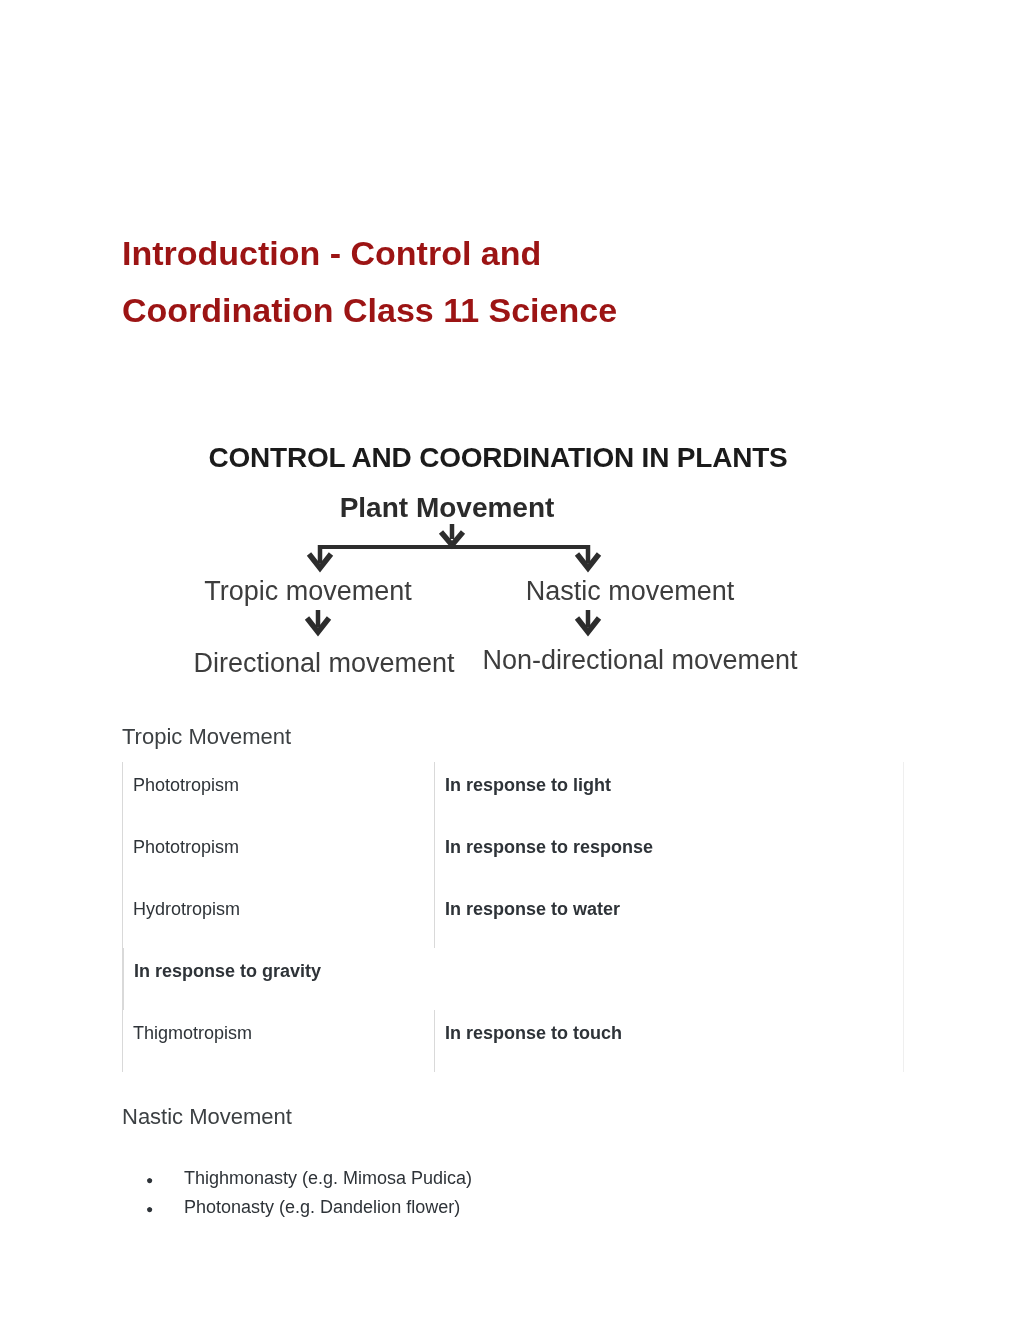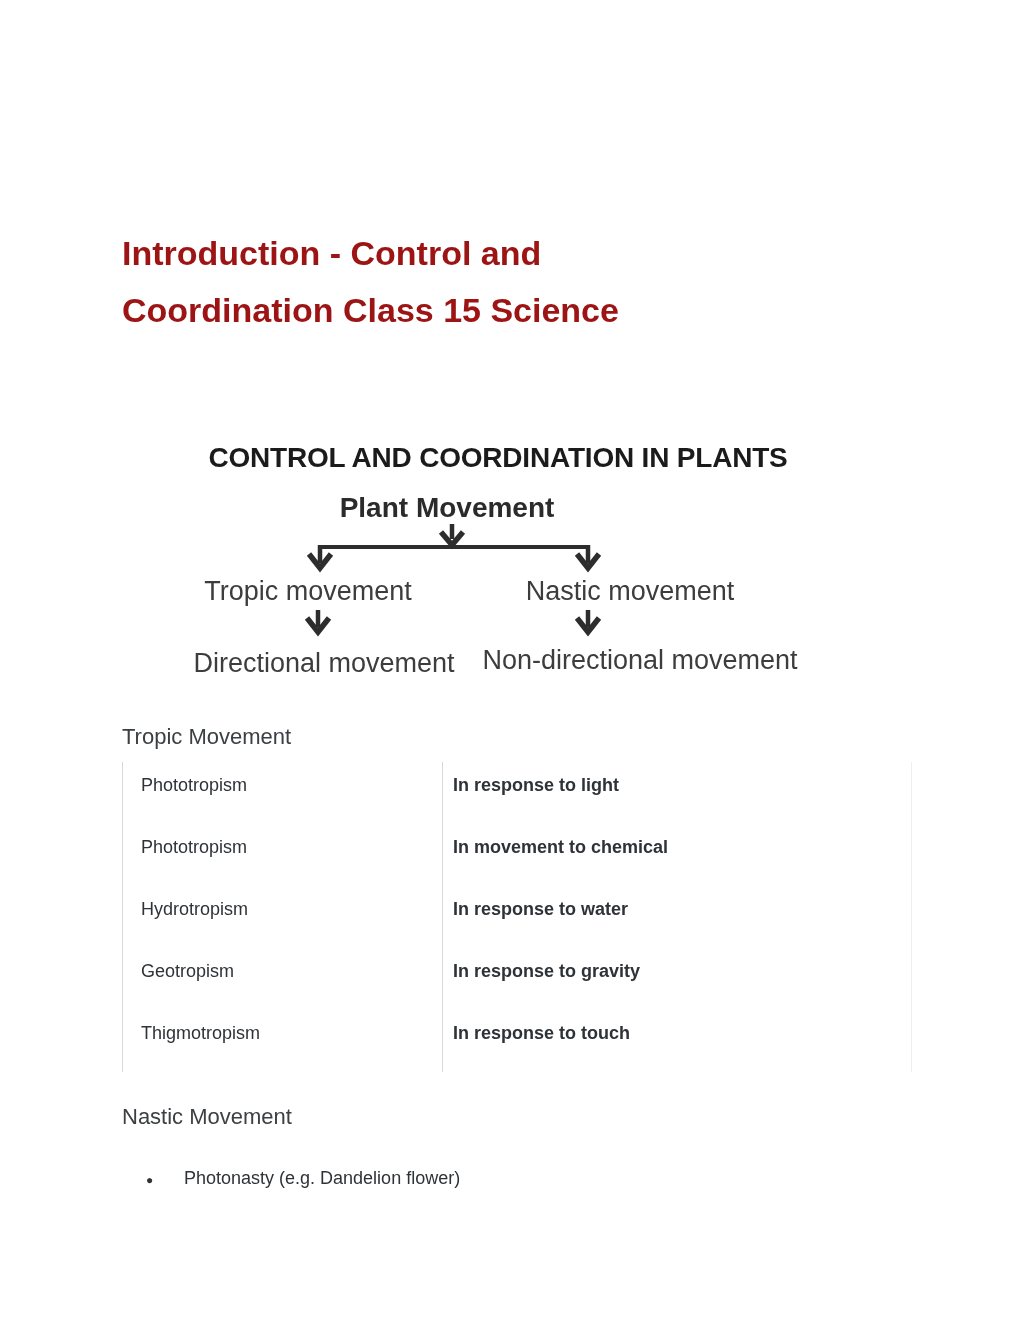--- a/index.html
+++ b/index.html
@@ -130,7 +130,7 @@
 
   <h1 class="doc-title" style="margin:0;">
     <span>Introduction - Control and</span><br>
-    <span>Coordination Class 15 Science</span>
+    <span>Coordination Class 11 Science</span>
   </h1>
 
   <div>

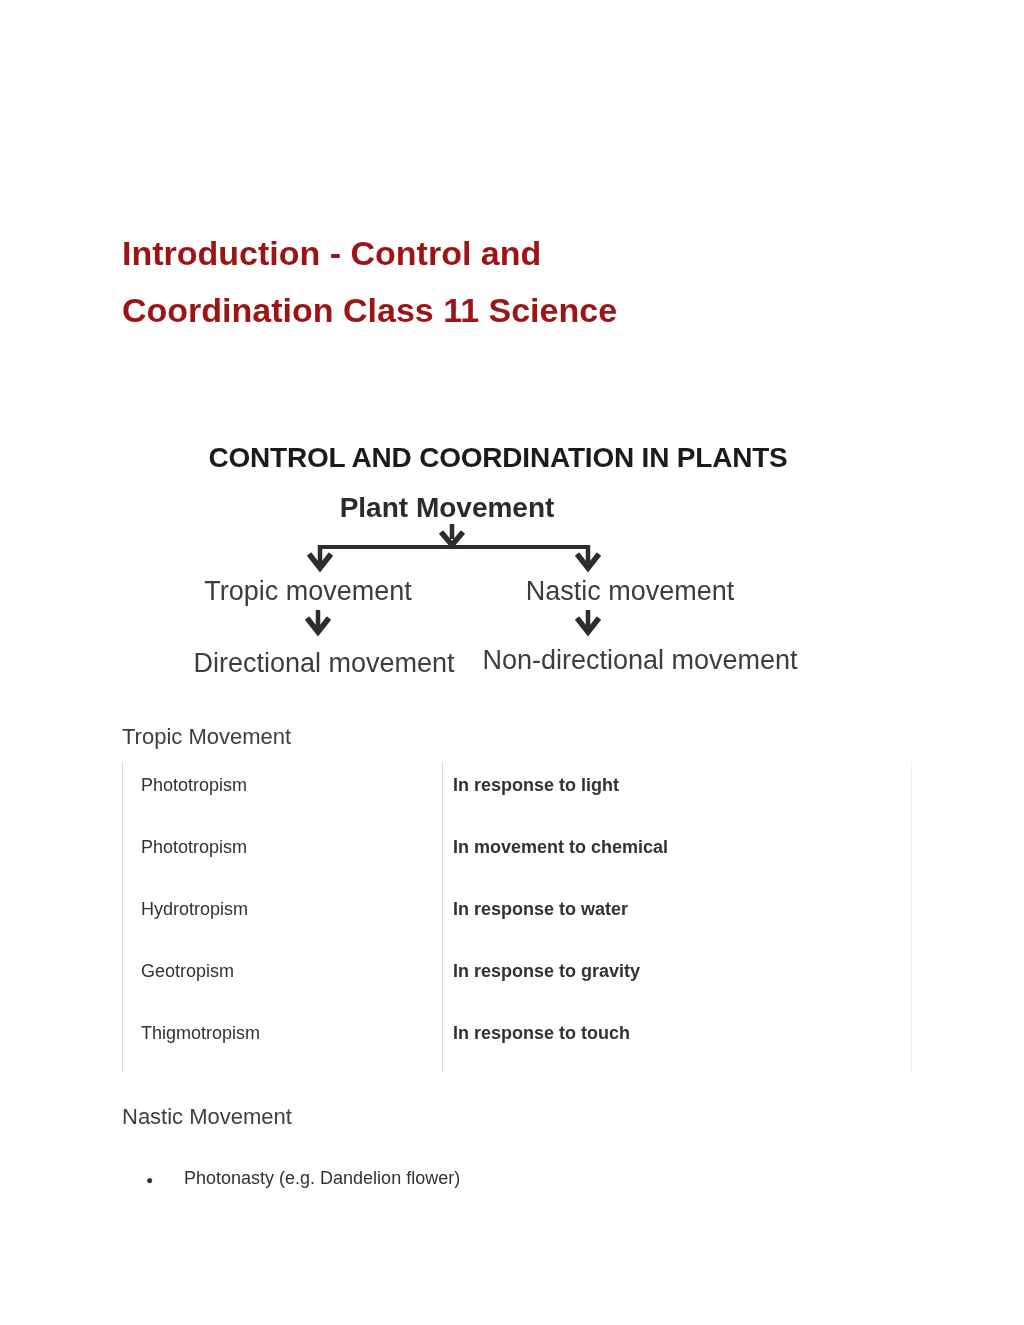--- a/index.html
+++ b/index.html
@@ -76,7 +76,6 @@
     width: 780px;
     border-left: 1px solid #d9d9d9;
     border-right: 1px solid #efefef;
-    padding-left: 8px;
   }
   .doc-row {
     display: flex;

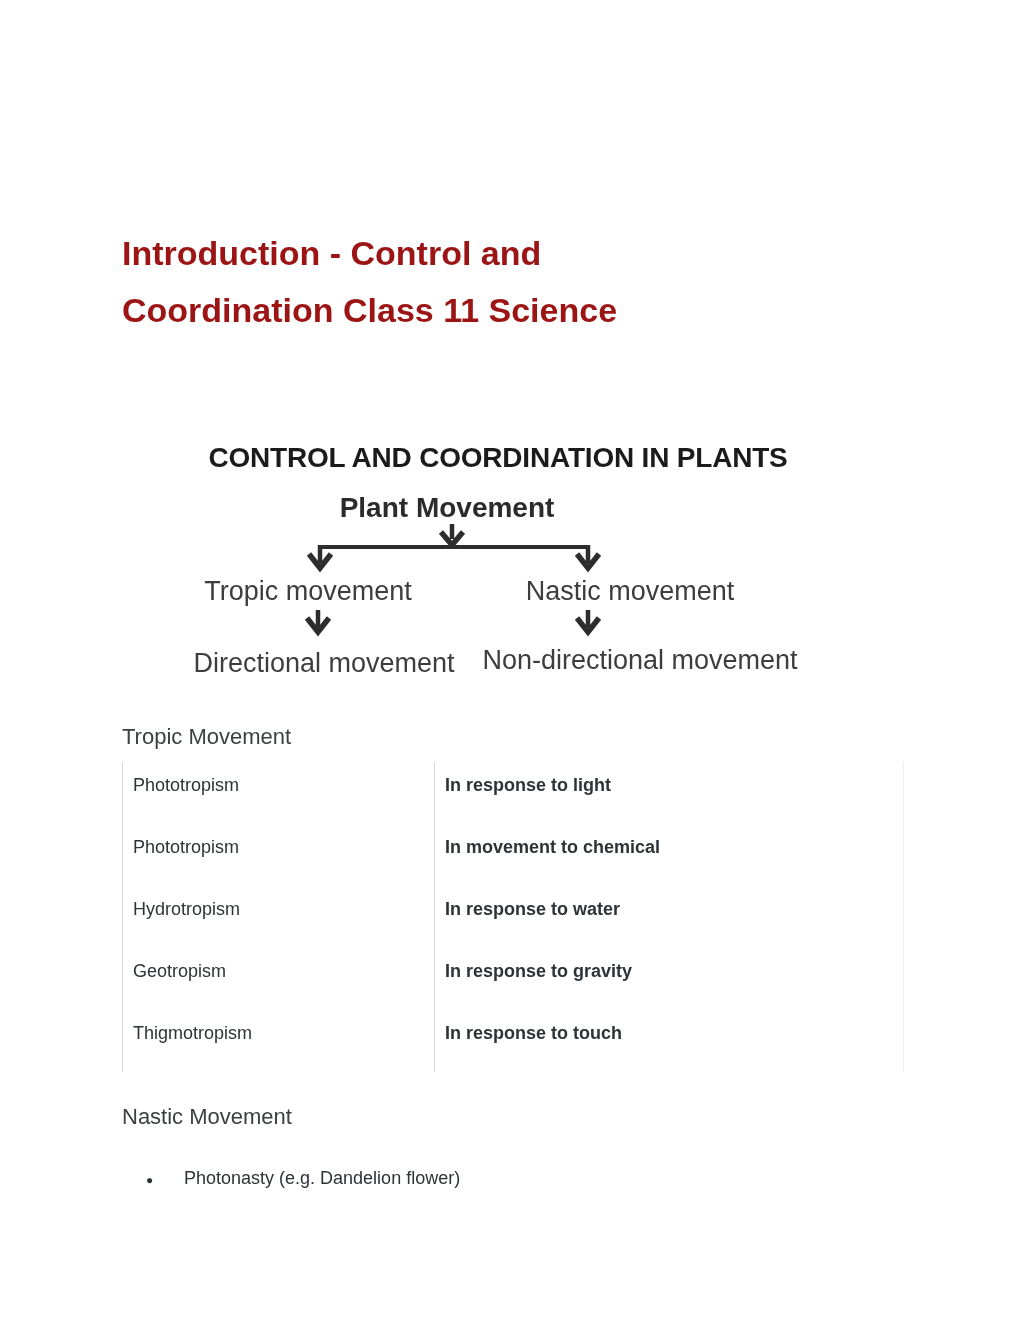--- a/index.html
+++ b/index.html
@@ -177,7 +177,7 @@
     </div>
     <div class="doc-row">
       <div class="doc-cell cell-term">Phototropism</div>
-      <div class="doc-cell cell-def">In movement to chemical</div>
+      <div class="doc-cell cell-def">In response to response</div>
     </div>
     <div class="doc-row">
       <div class="doc-cell cell-term">Hydrotropism</div>

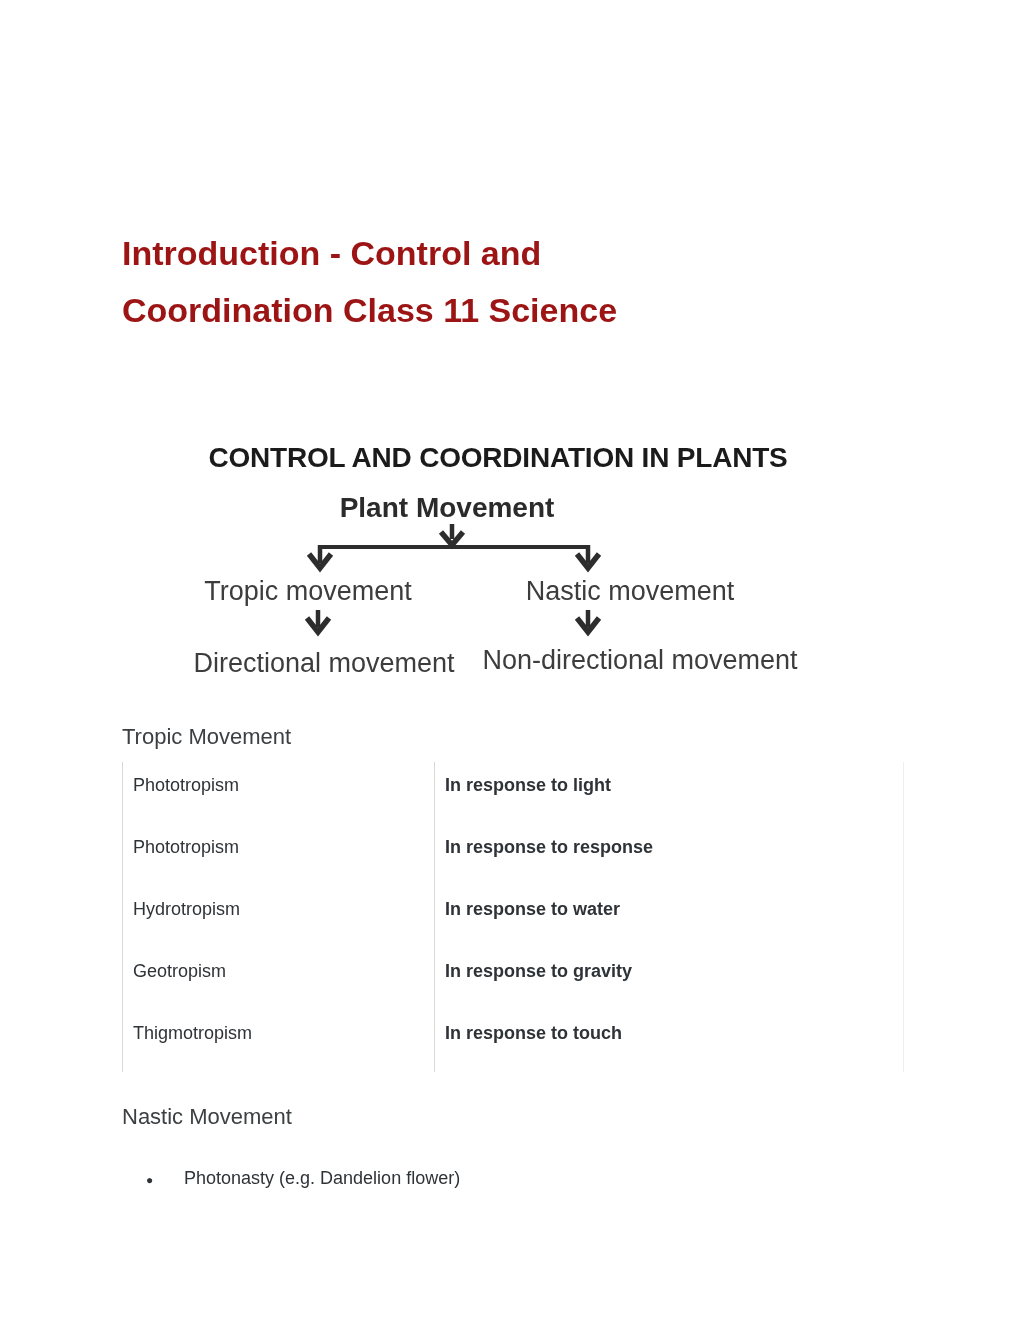--- a/index.html
+++ b/index.html
@@ -184,7 +184,6 @@
       <div class="doc-cell cell-def">In response to water</div>
     </div>
     <div class="doc-row">
-      <div class="doc-cell cell-term">Geotropism</div>
       <div class="doc-cell cell-def">In response to gravity</div>
     </div>
     <div class="doc-row">

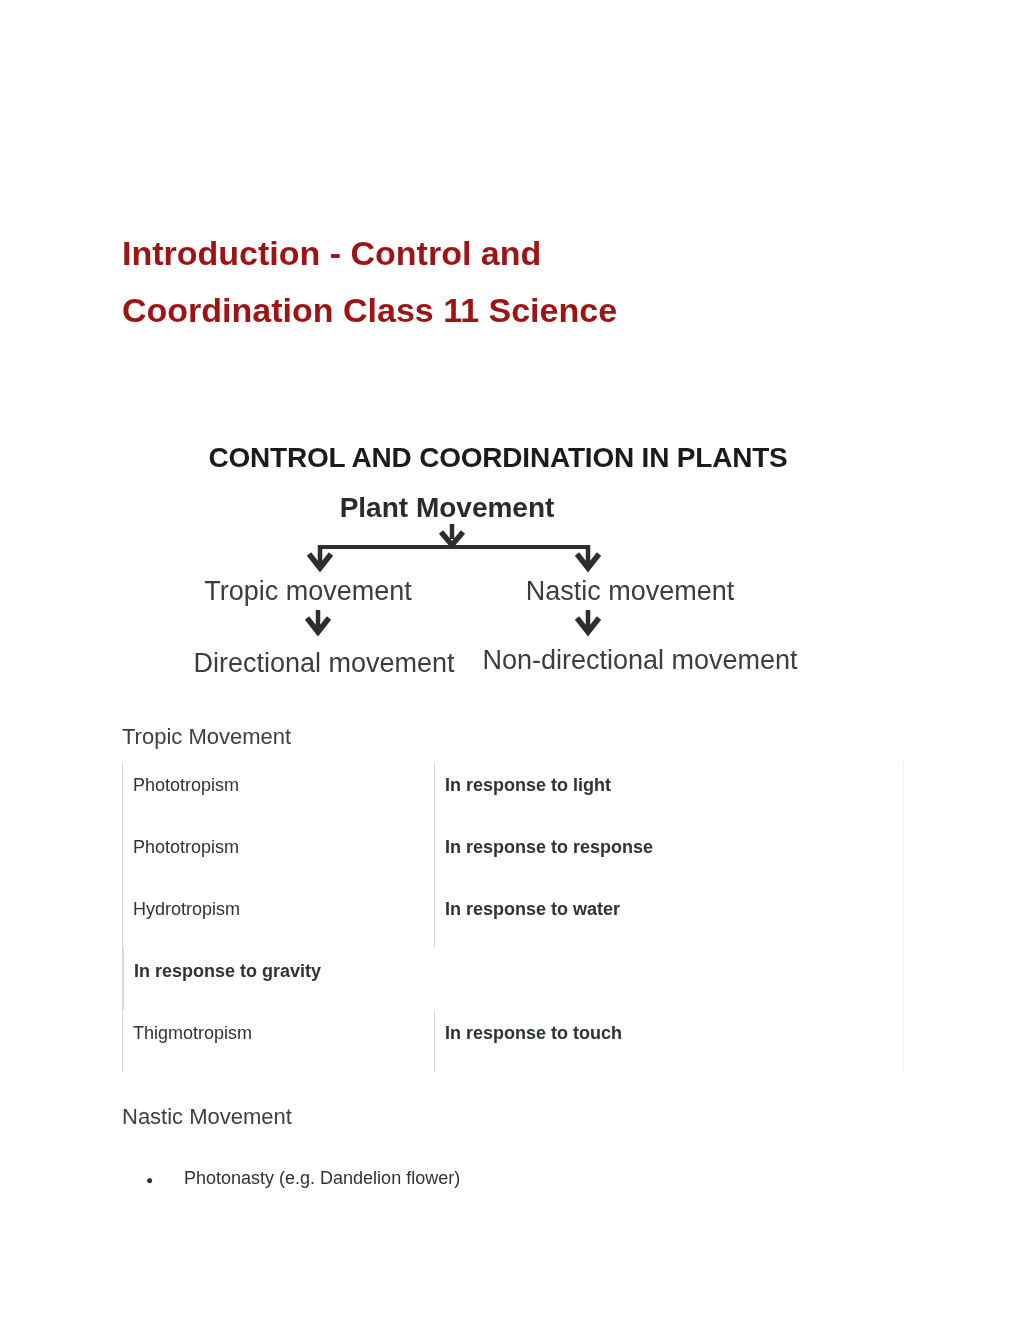--- a/index.html
+++ b/index.html
@@ -197,6 +197,10 @@
   <div class="bullet-list">
     <div class="bullet-item">
       <span class="bullet-marker"></span>
+      <span>Thighmonasty (e.g. Mimosa Pudica)</span>
+    </div>
+    <div class="bullet-item">
+      <span class="bullet-marker"></span>
       <span>Photonasty (e.g. Dandelion flower)</span>
     </div>
   </div>

